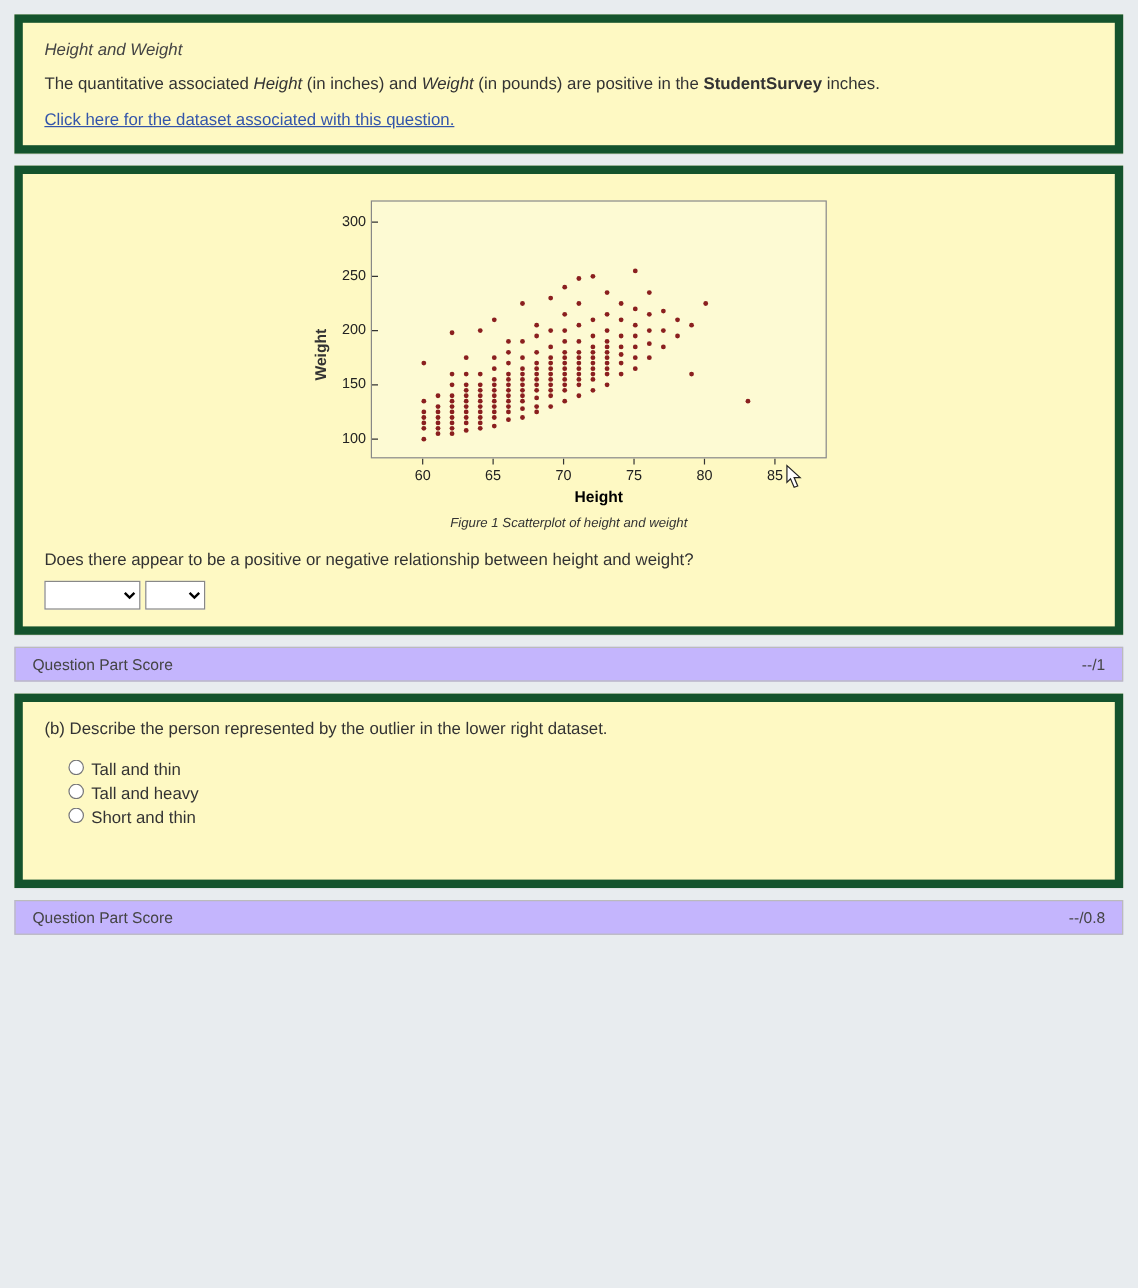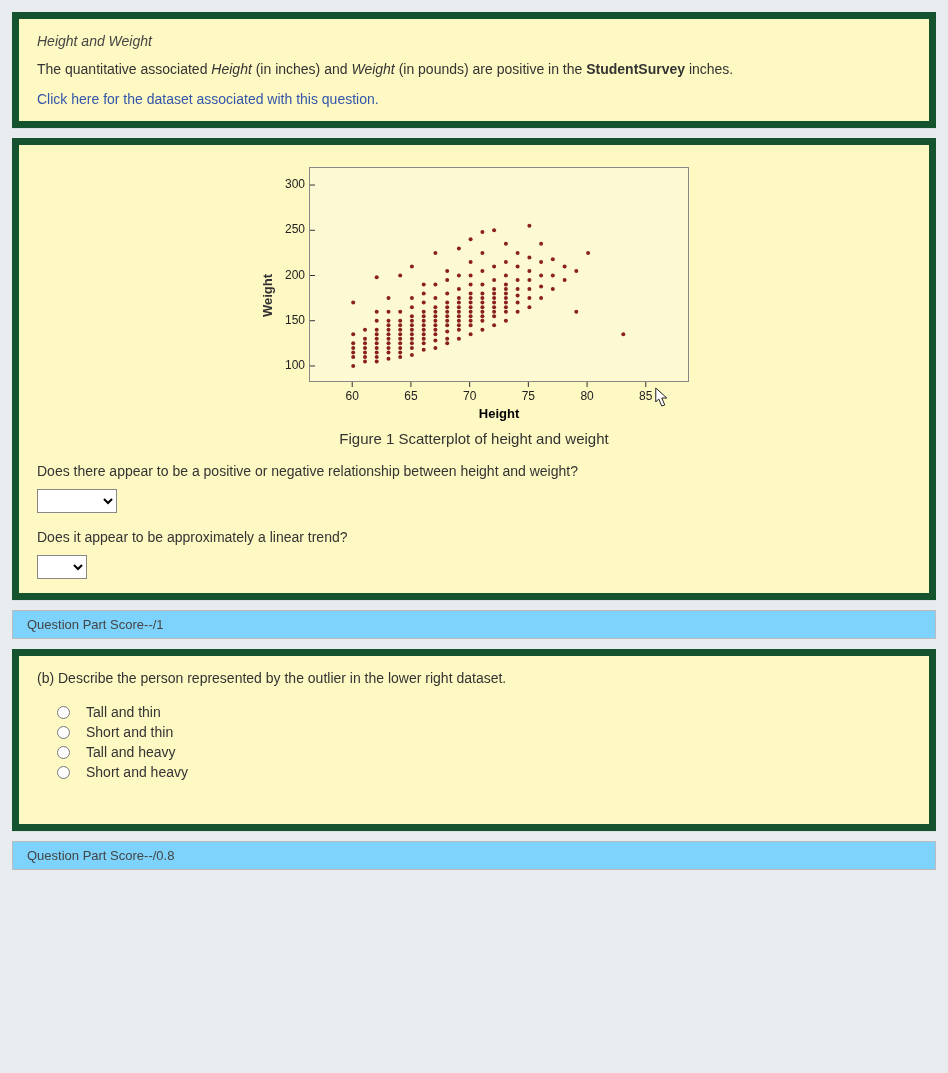--- a/index.html
+++ b/index.html
@@ -24,7 +24,7 @@
     margin-bottom: 12px;
   }
   .intro-desc { margin-bottom: 14px; }
-  a.link { color: #3355aa; cursor: pointer; text-align: right; }
+  a.link { color: #3355aa; text-decoration: underline; cursor: pointer; text-align: right; }
   .chart-wrap { text-align: center; margin: 8px 0 10px; }
   svg.scatter {
     background: #fdfad3;

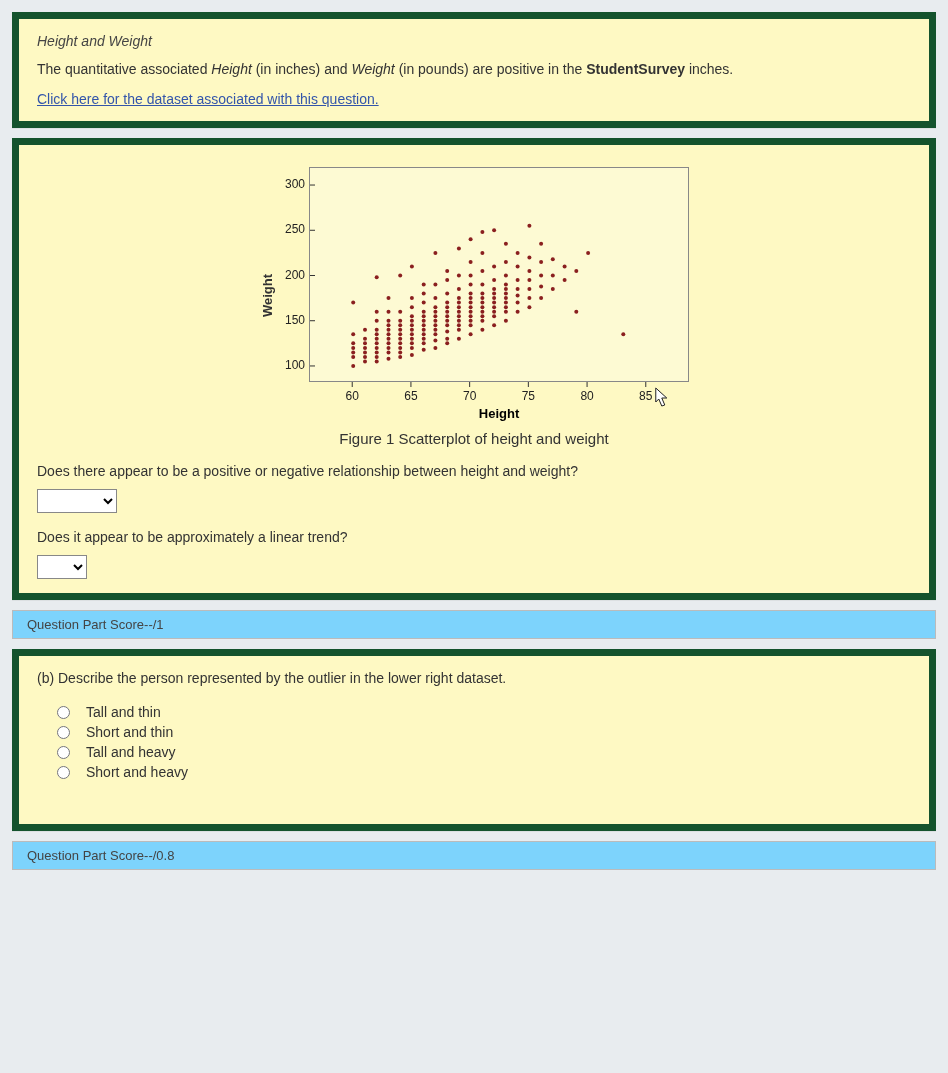--- a/index.html
+++ b/index.html
@@ -35,7 +35,7 @@
     font-size: 13px;
   }
   .tick-label { font-size: 12px; fill: #222; }
-  .caption { color: #333; margin-top: 6px; font-size: 15px; }
+  .caption { font-style: italic; color: #333; margin-top: 6px; font-size: 11px; }
   .qtext { margin: 16px 0 10px 0; }
   select.drop {
     border: 1px solid #888;

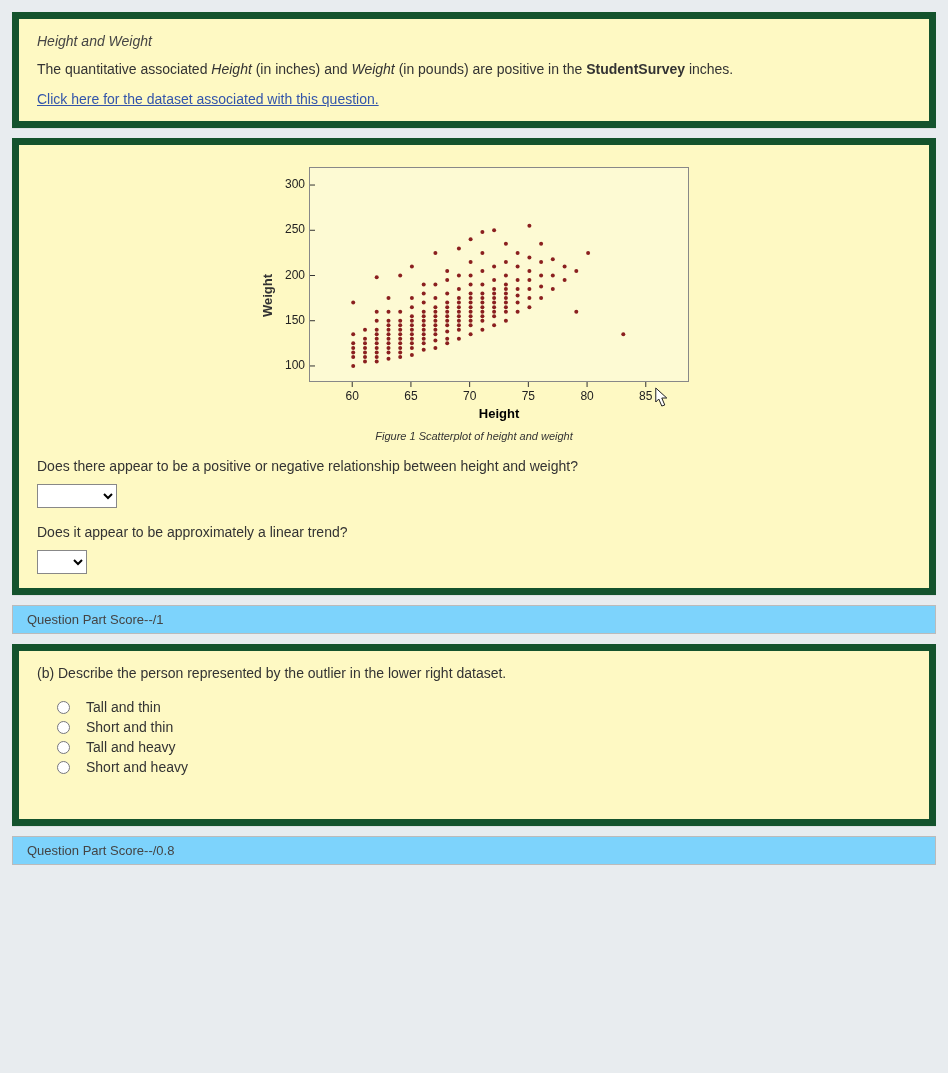--- a/index.html
+++ b/index.html
@@ -298,7 +298,6 @@
   <div class="qtext">Does there appear to be a positive or negative relationship between height and weight?</div>
   <select class="drop"><option></option></select>
 
-  <div class="qtext">Does it appear to be approximately a linear trend?</div>
   <select class="drop" style="min-width:50px"><option></option></select>
 </div>
 

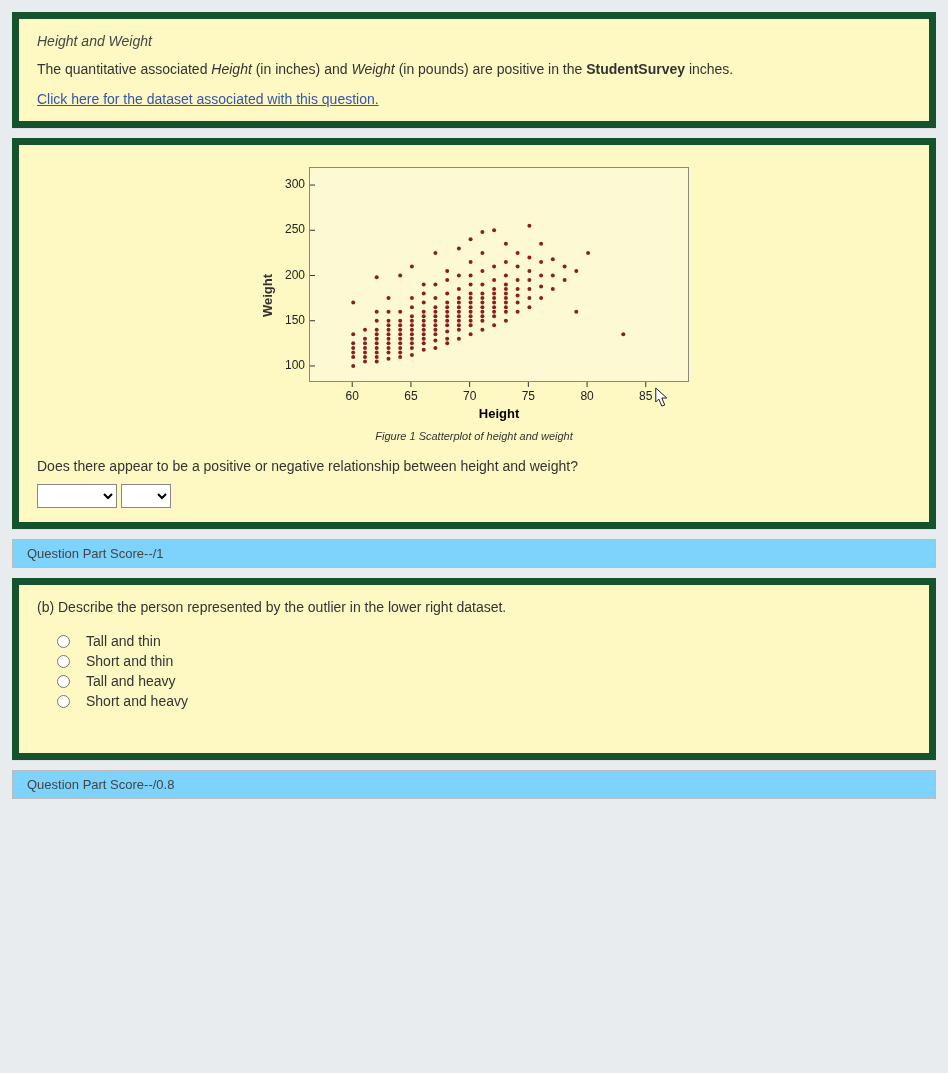--- a/index.html
+++ b/index.html
@@ -46,11 +46,11 @@
     height: 24px;
   }
   .score-bar {
-    background: #7dd3fc;
+    background: #c4b5fd;
     border: 1px solid #bbb;
     padding: 6px 14px;
     display: flex;
-    justify-content: flex-start;
+    justify-content: space-between;
     align-items: center;
     font-size: 13px;
     color: #444;

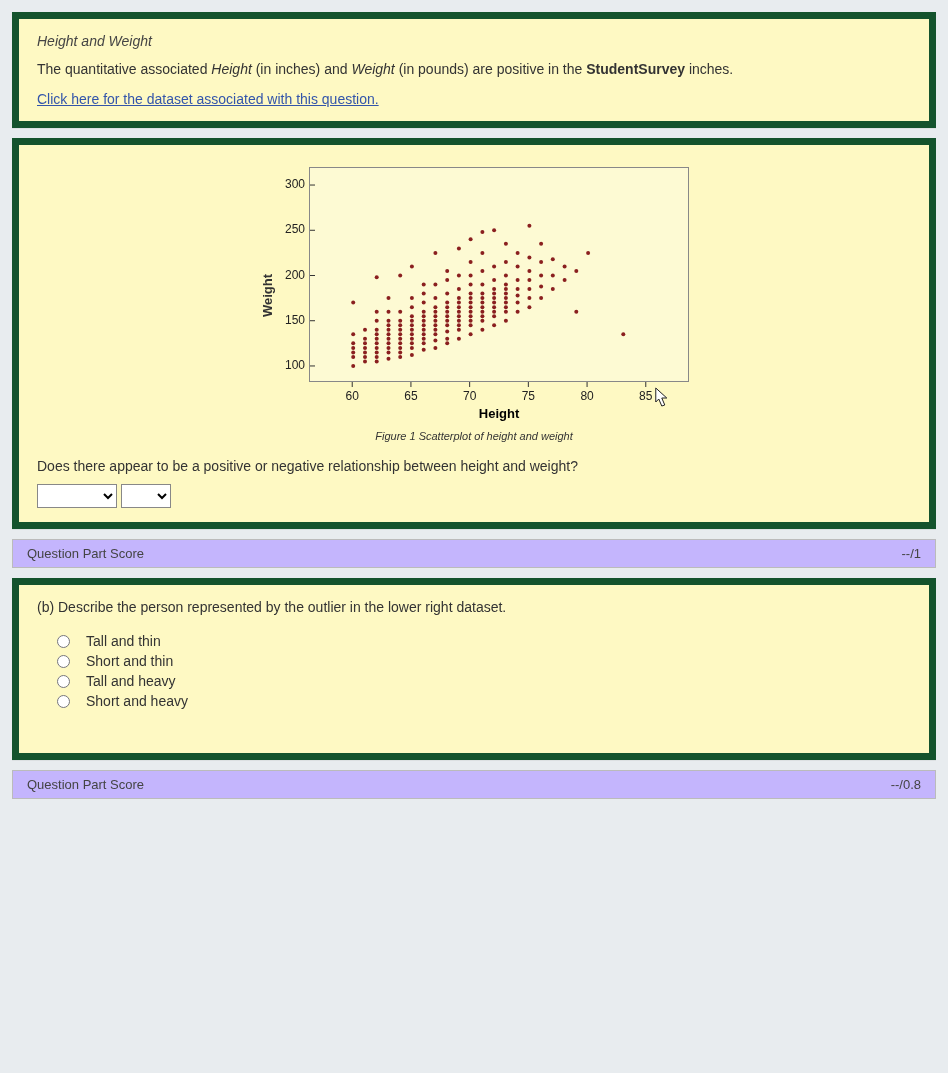--- a/index.html
+++ b/index.html
@@ -57,7 +57,7 @@
     margin-bottom: 10px;
   }
   .radio-group { margin: 18px 0 30px 20px; }
-  .radio-opt { display: flex; align-items: center; gap: 16px; margin: 4px 0; }
+  .radio-opt { display: flex; align-items: flex-start; gap: 6px; margin: 4px 0; }
   .radio-opt input { margin: 0; }
 </style>
 </head>

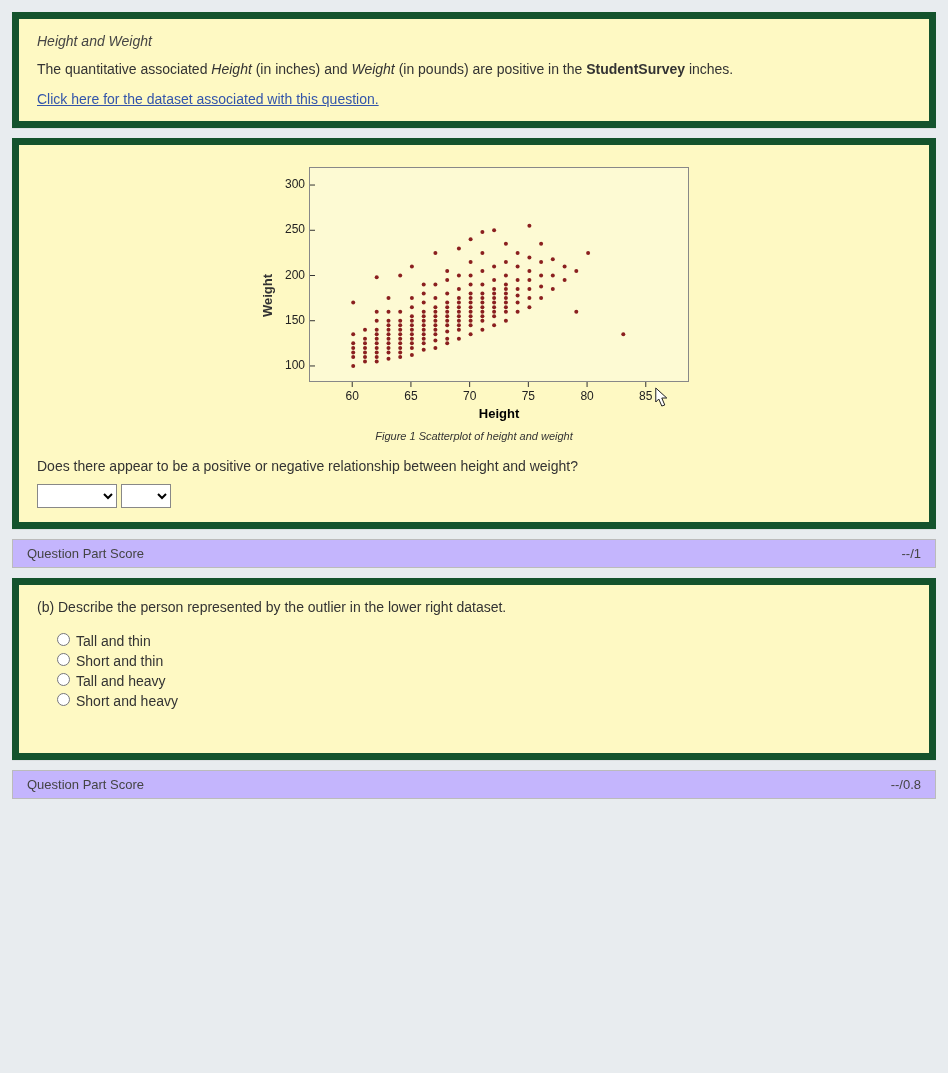--- a/index.html
+++ b/index.html
@@ -315,11 +315,11 @@
       </label>
       <label class="radio-opt">
         <input type="radio" name="outlier" style="">
-        <span>Short and thin</span>
+        <span>Tall and heavy</span>
       </label>
       <label class="radio-opt">
         <input type="radio" name="outlier" style="">
-        <span>Tall and heavy</span>
+        <span>Short and thin</span>
       </label>
       <label class="radio-opt">
         <input type="radio" name="outlier" style="">

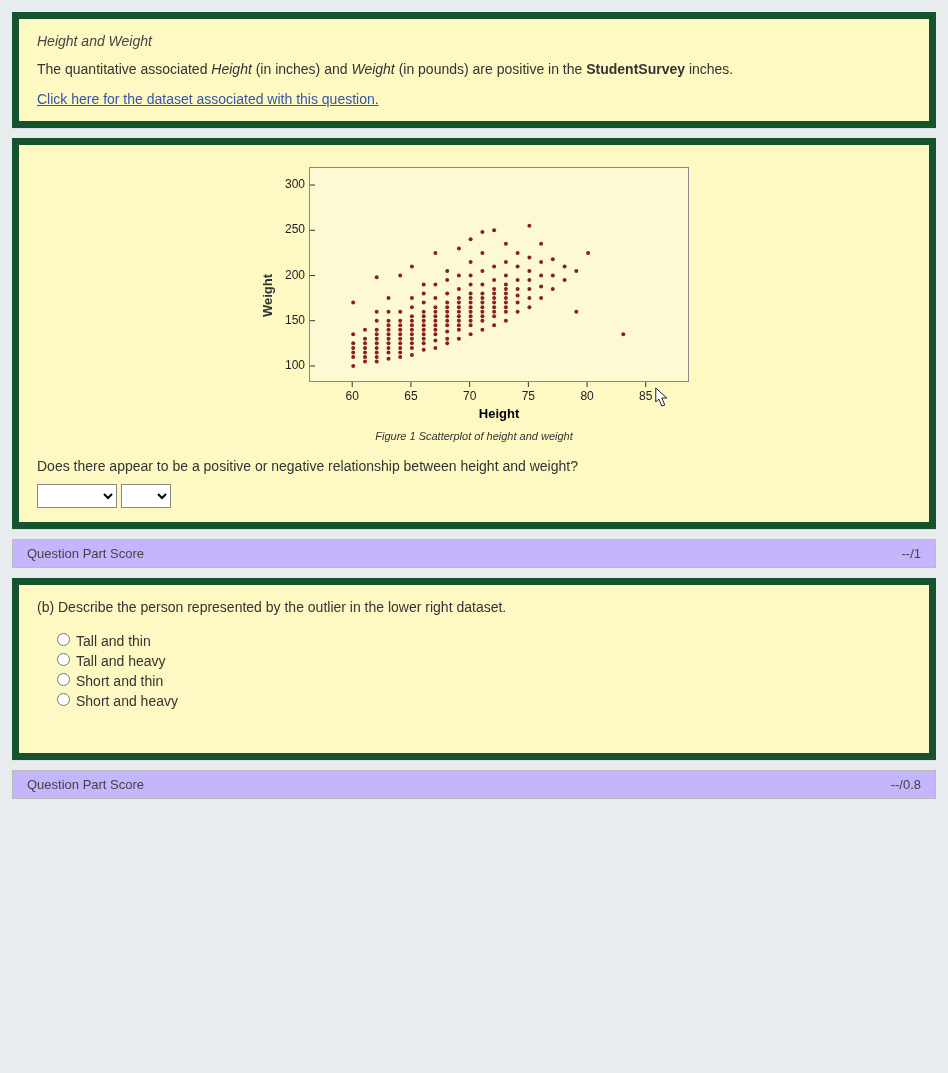--- a/index.html
+++ b/index.html
@@ -321,10 +321,6 @@
         <input type="radio" name="outlier" style="">
         <span>Short and thin</span>
       </label>
-      <label class="radio-opt">
-        <input type="radio" name="outlier" style="">
-        <span>Short and heavy</span>
-      </label>
     </div>
 </div>
 

